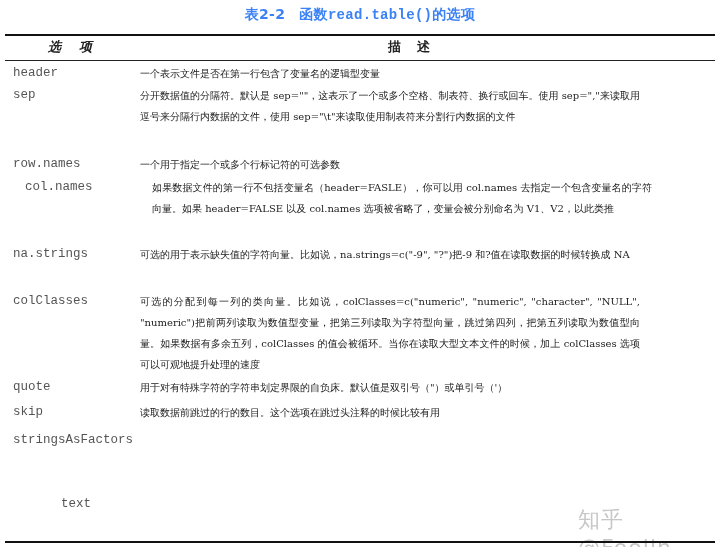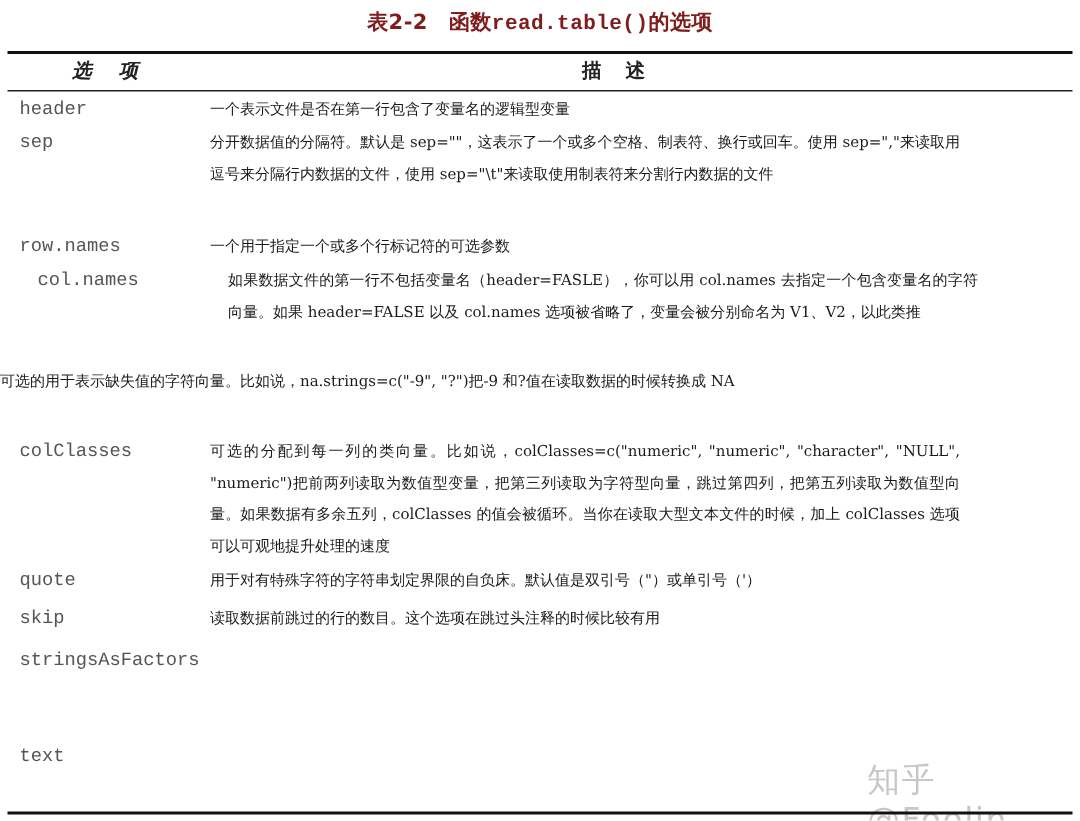--- a/index.html
+++ b/index.html
@@ -23,7 +23,7 @@
       text-align: center;
       font-size: 14px;
       font-weight: bold;
-      color: #7f1d1d;
+      color: #3b82f6;
       letter-spacing: 0.3px;
     }
     .caption .cap-label {

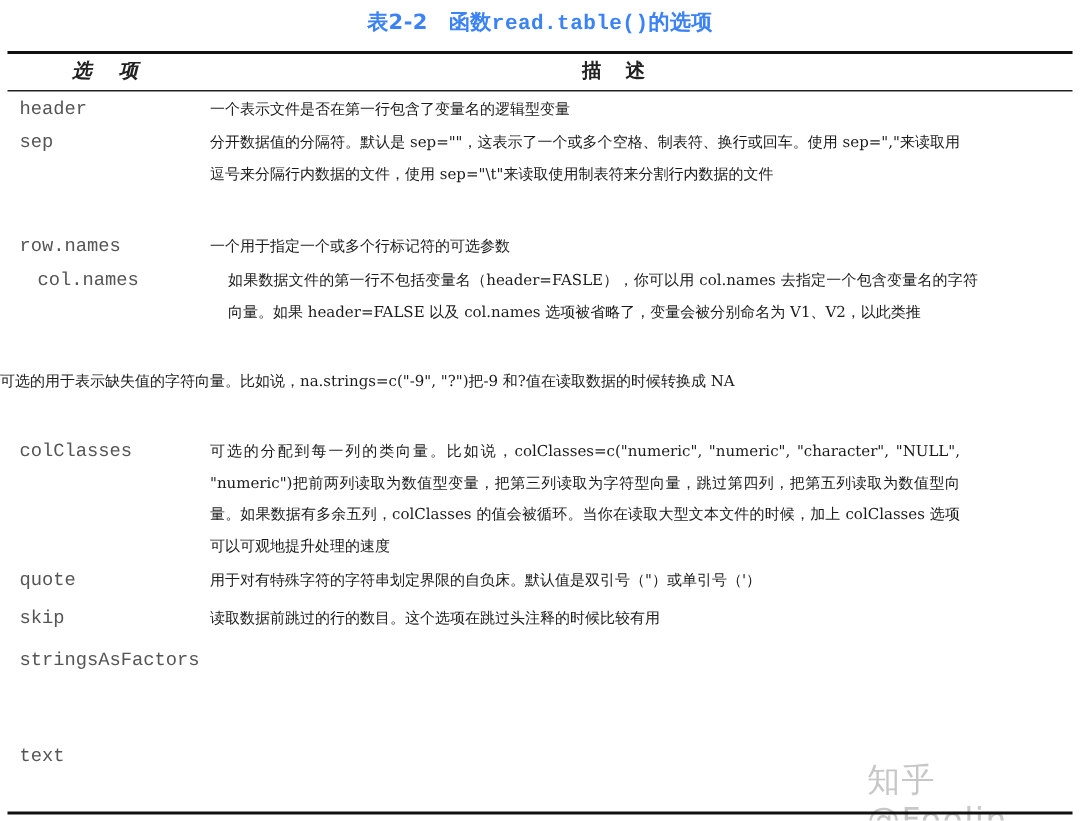--- a/index.html
+++ b/index.html
@@ -154,6 +154,7 @@
     <div class="desc">如果数据文件的第一行不包括变量名（header=FASLE），你可以用 col.names 去指定一个包含变量名的字符向量。如果 header=FALSE 以及 col.names 选项被省略了，变量会被分别命名为 V1、V2，以此类推</div>
   </div>
   <div class="row" style="position:absolute;top:181px;">
+    <div class="opt">na.strings</div>
     <div class="desc">可选的用于表示缺失值的字符向量。比如说，na.strings=c("-9", "?")把-9 和?值在读取数据的时候转换成 NA</div>
   </div>
   <div class="row" style="position:absolute;top:228px;">

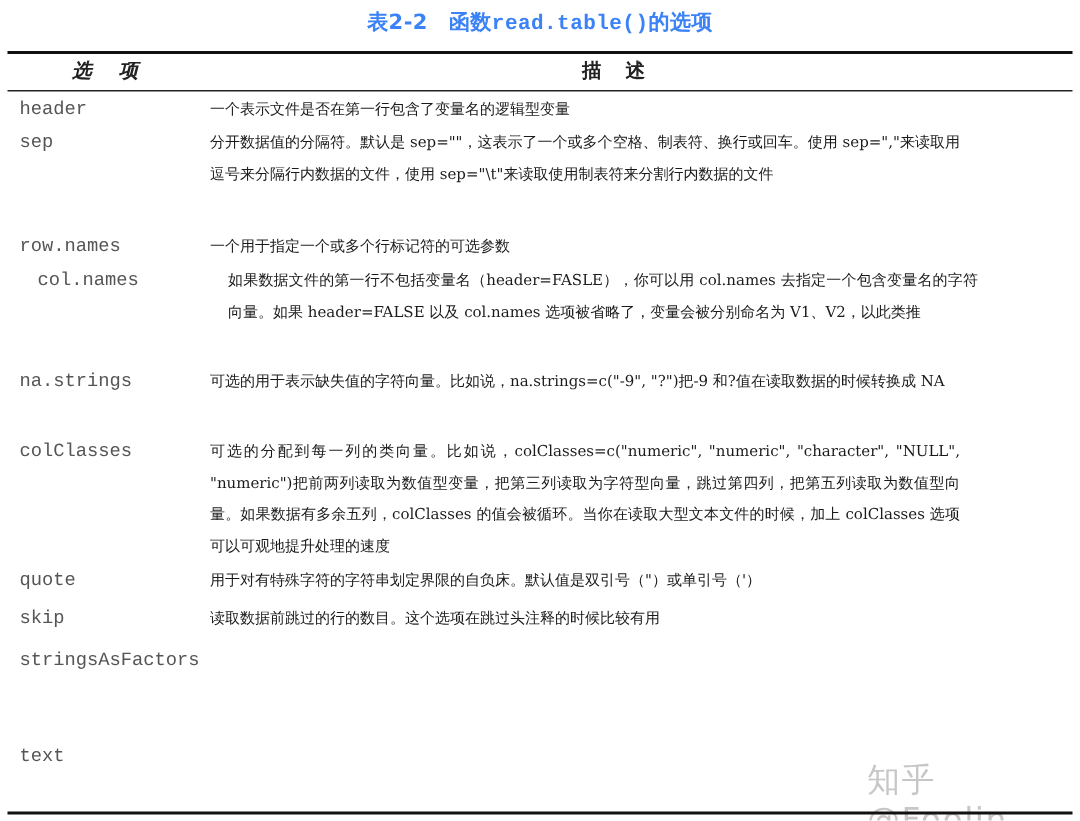--- a/index.html
+++ b/index.html
@@ -172,7 +172,7 @@
   <div class="row" style="position:absolute;top:367px;">
     <div class="opt">stringsAsFactors</div>
   </div>
-  <div class="row" style="position:absolute;top:431px;">
+  <div class="row" style="position:absolute;top:431px;padding-left:48px;">
     <div class="opt">text</div>
   </div>
 </div>

